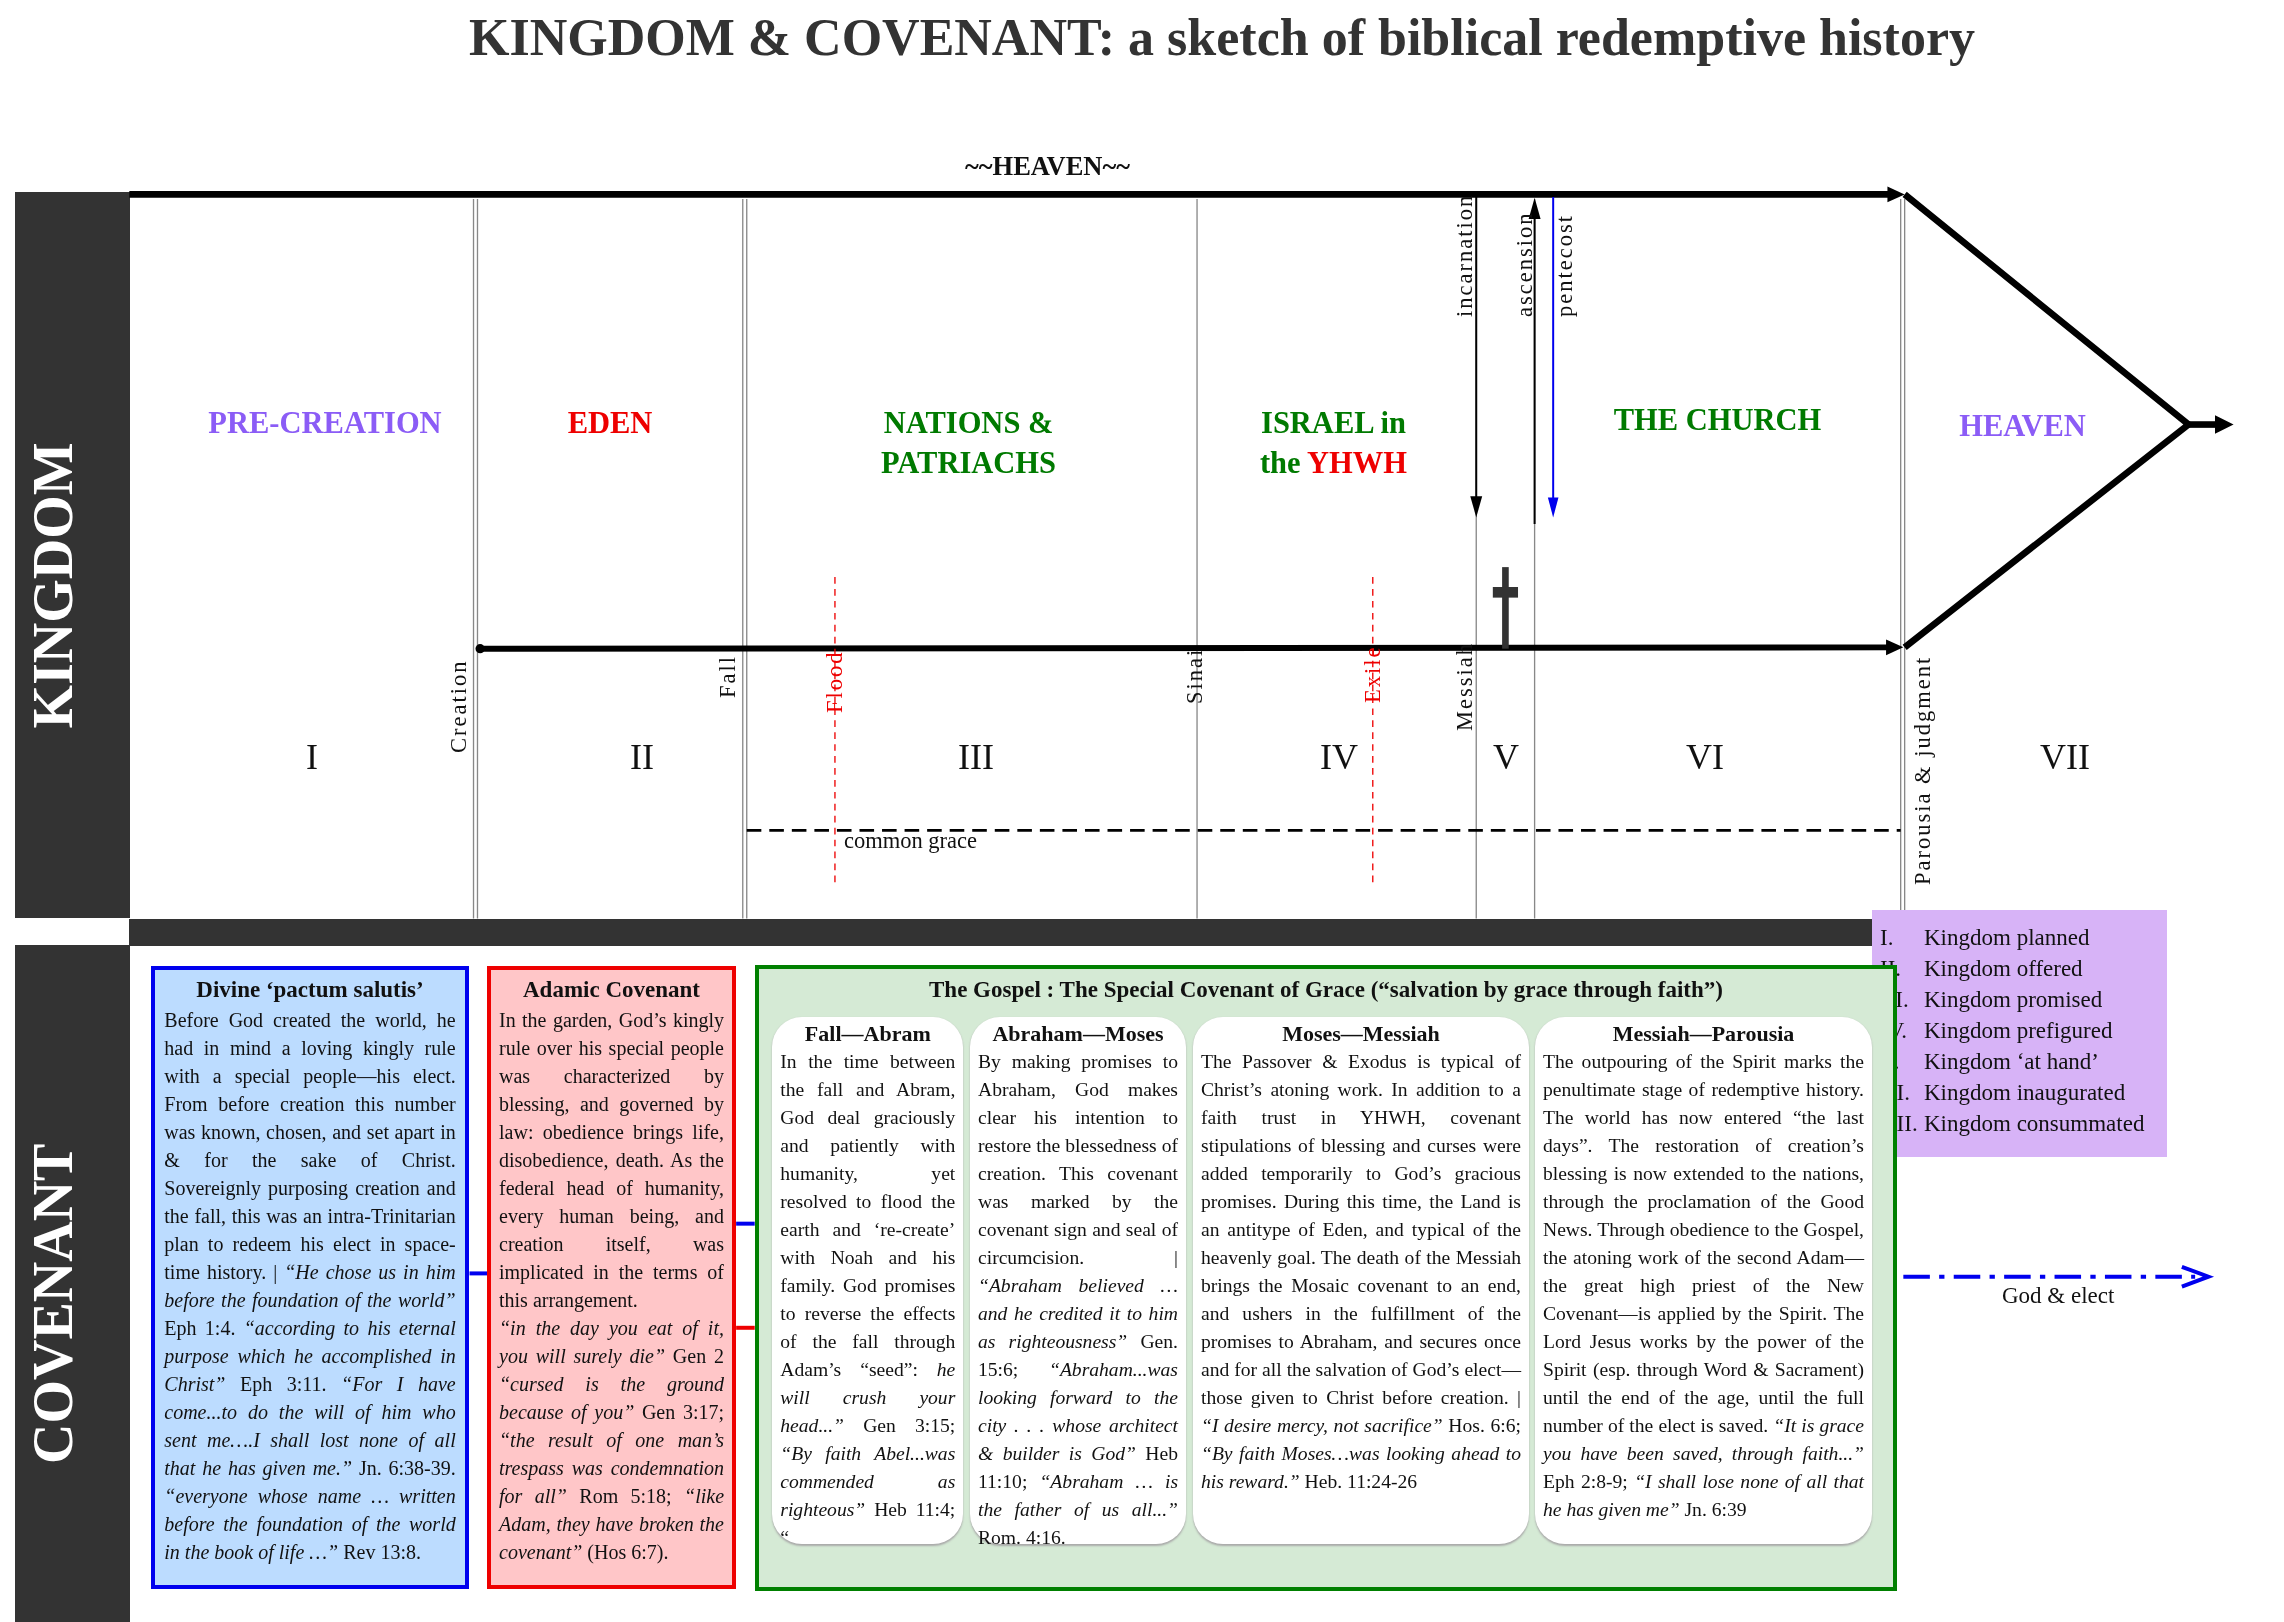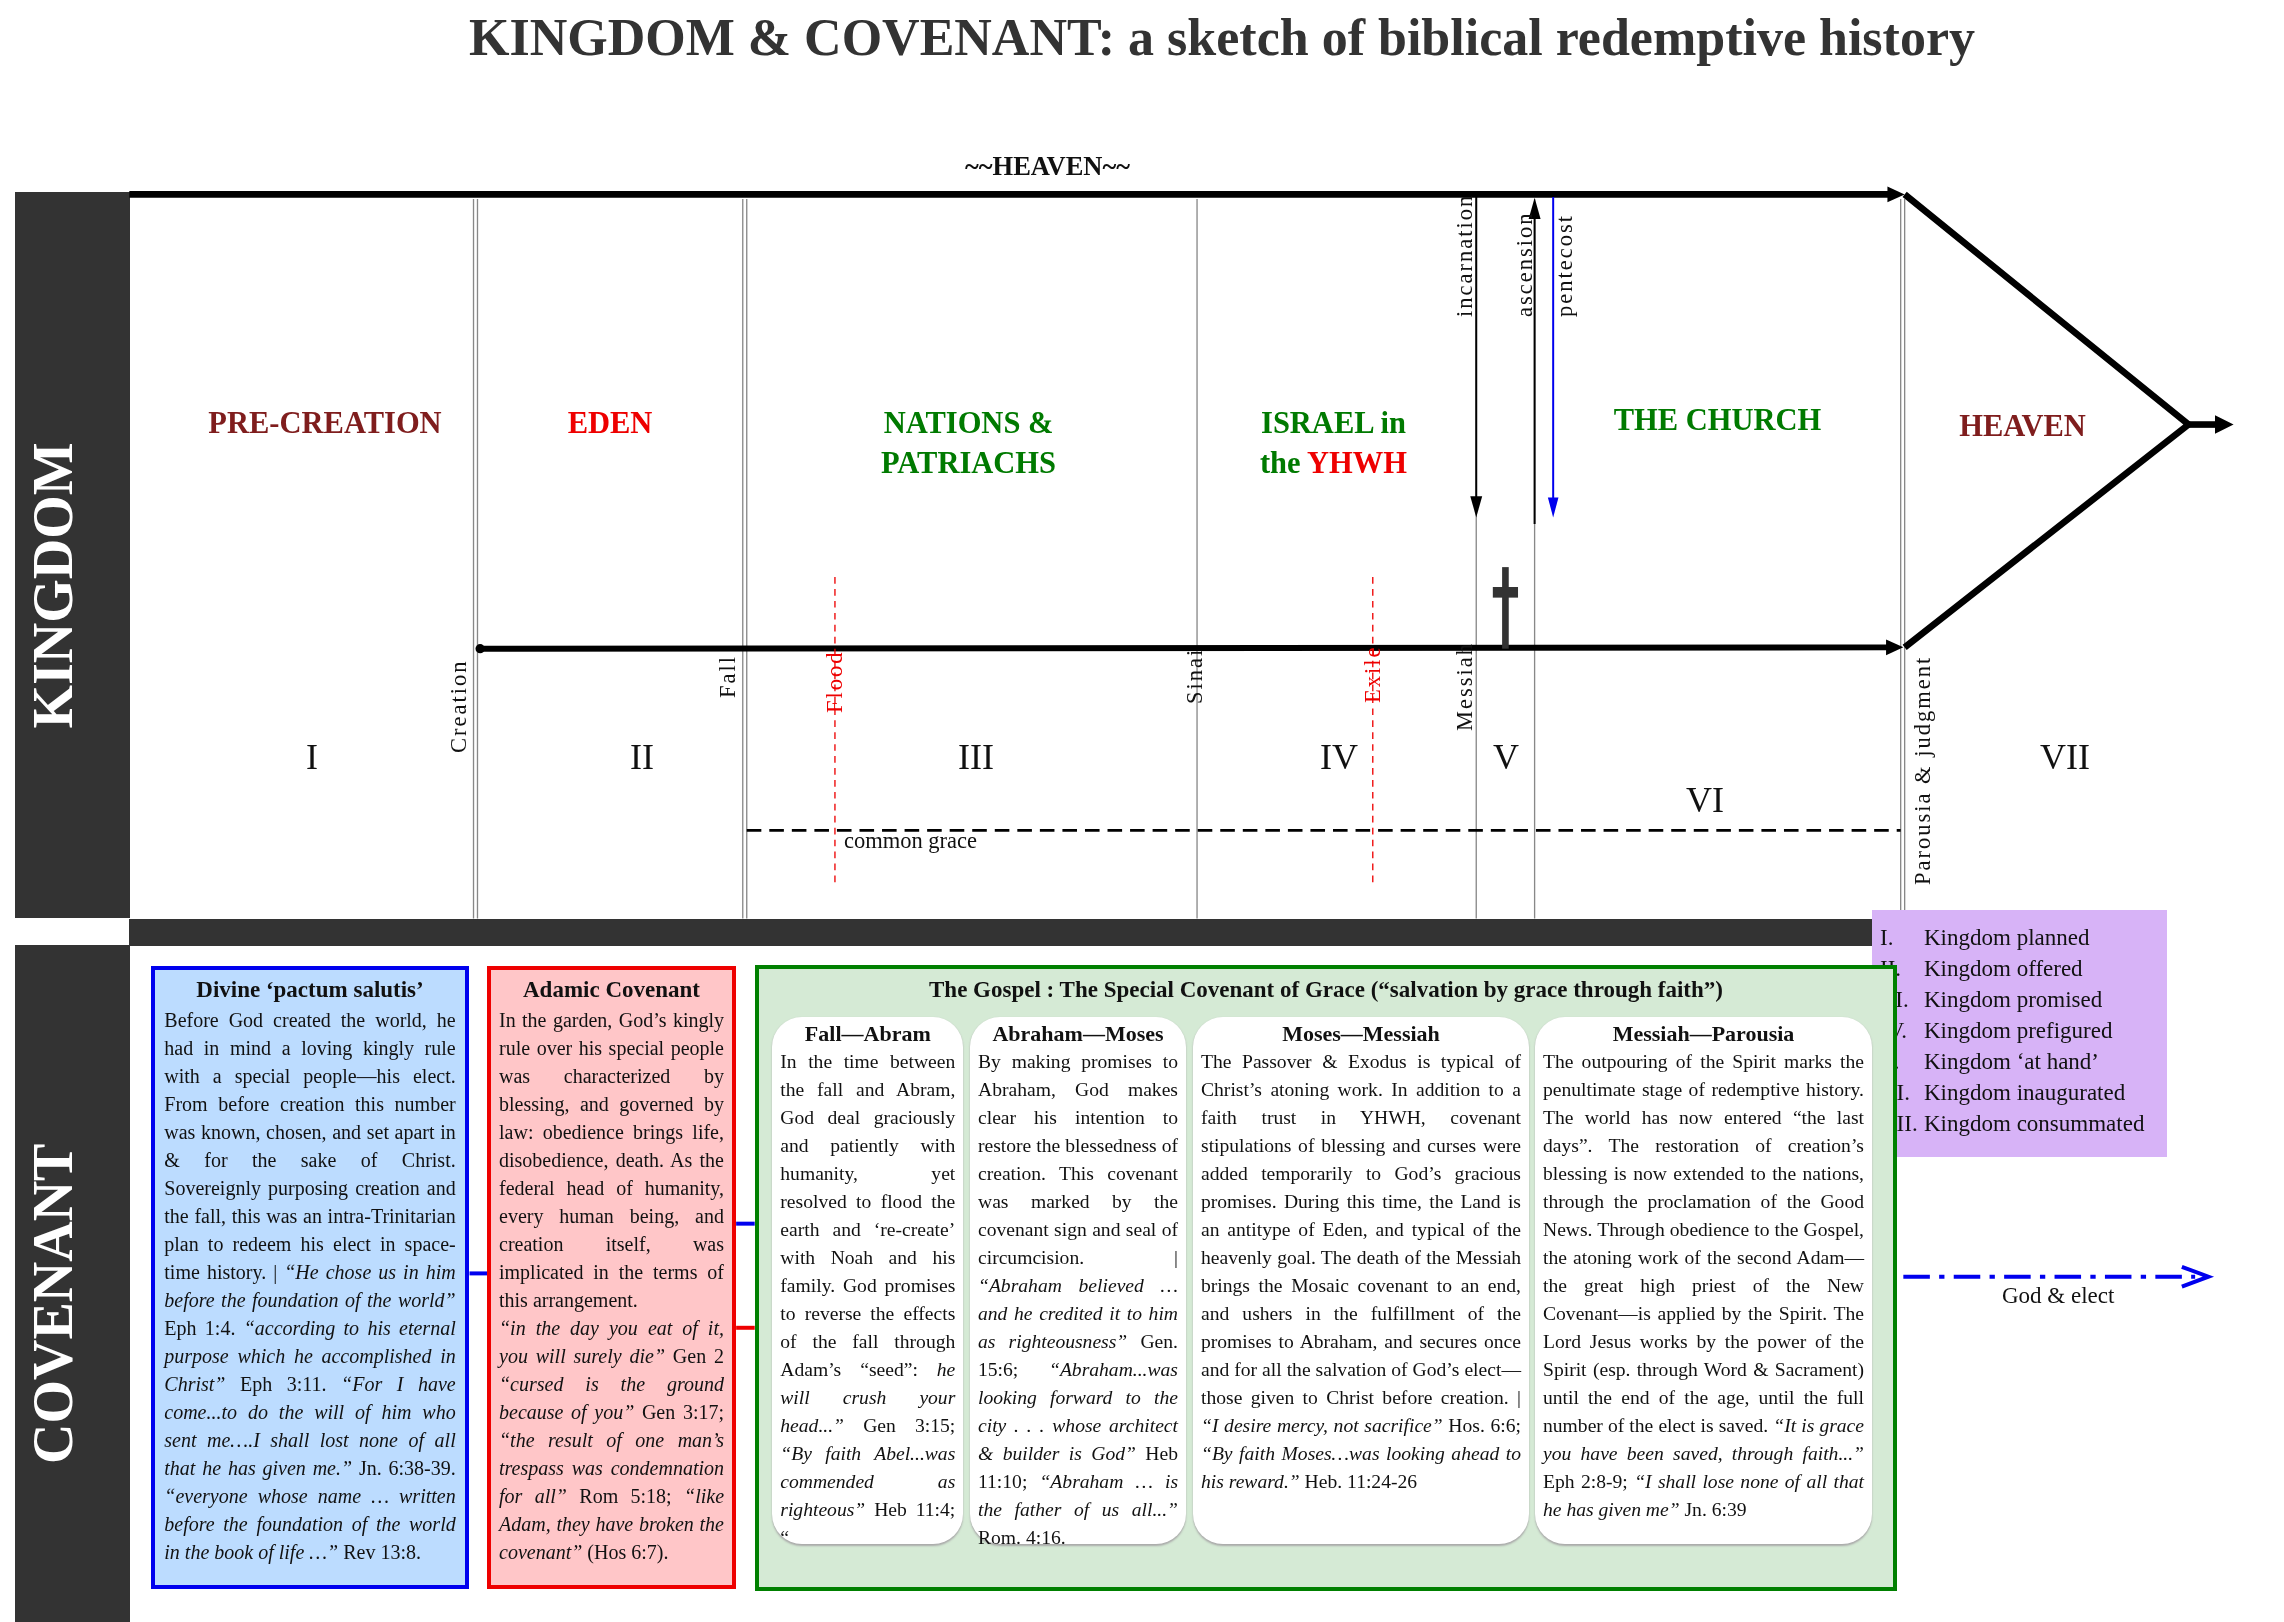--- a/index.html
+++ b/index.html
@@ -14,7 +14,7 @@
   #kingdom-bottom-bar { left:129px; top:919px; width:1774px; height:26.5px; background:#333; }
   svg#diagram { position:absolute; left:0; top:0; width:2284px; height:1623px; }
   .era { position:absolute; text-align:center; font-weight:bold; font-size:30.5px; line-height:40px; }
-  .blue { color:#7f1d1d; }
+  .blue { color:#8b5cf6; }
   .red { color:#ee0000; }
   .green { color:#007a00; }
   .roman { position:absolute; font-size:36px; text-align:center; width:80px; }

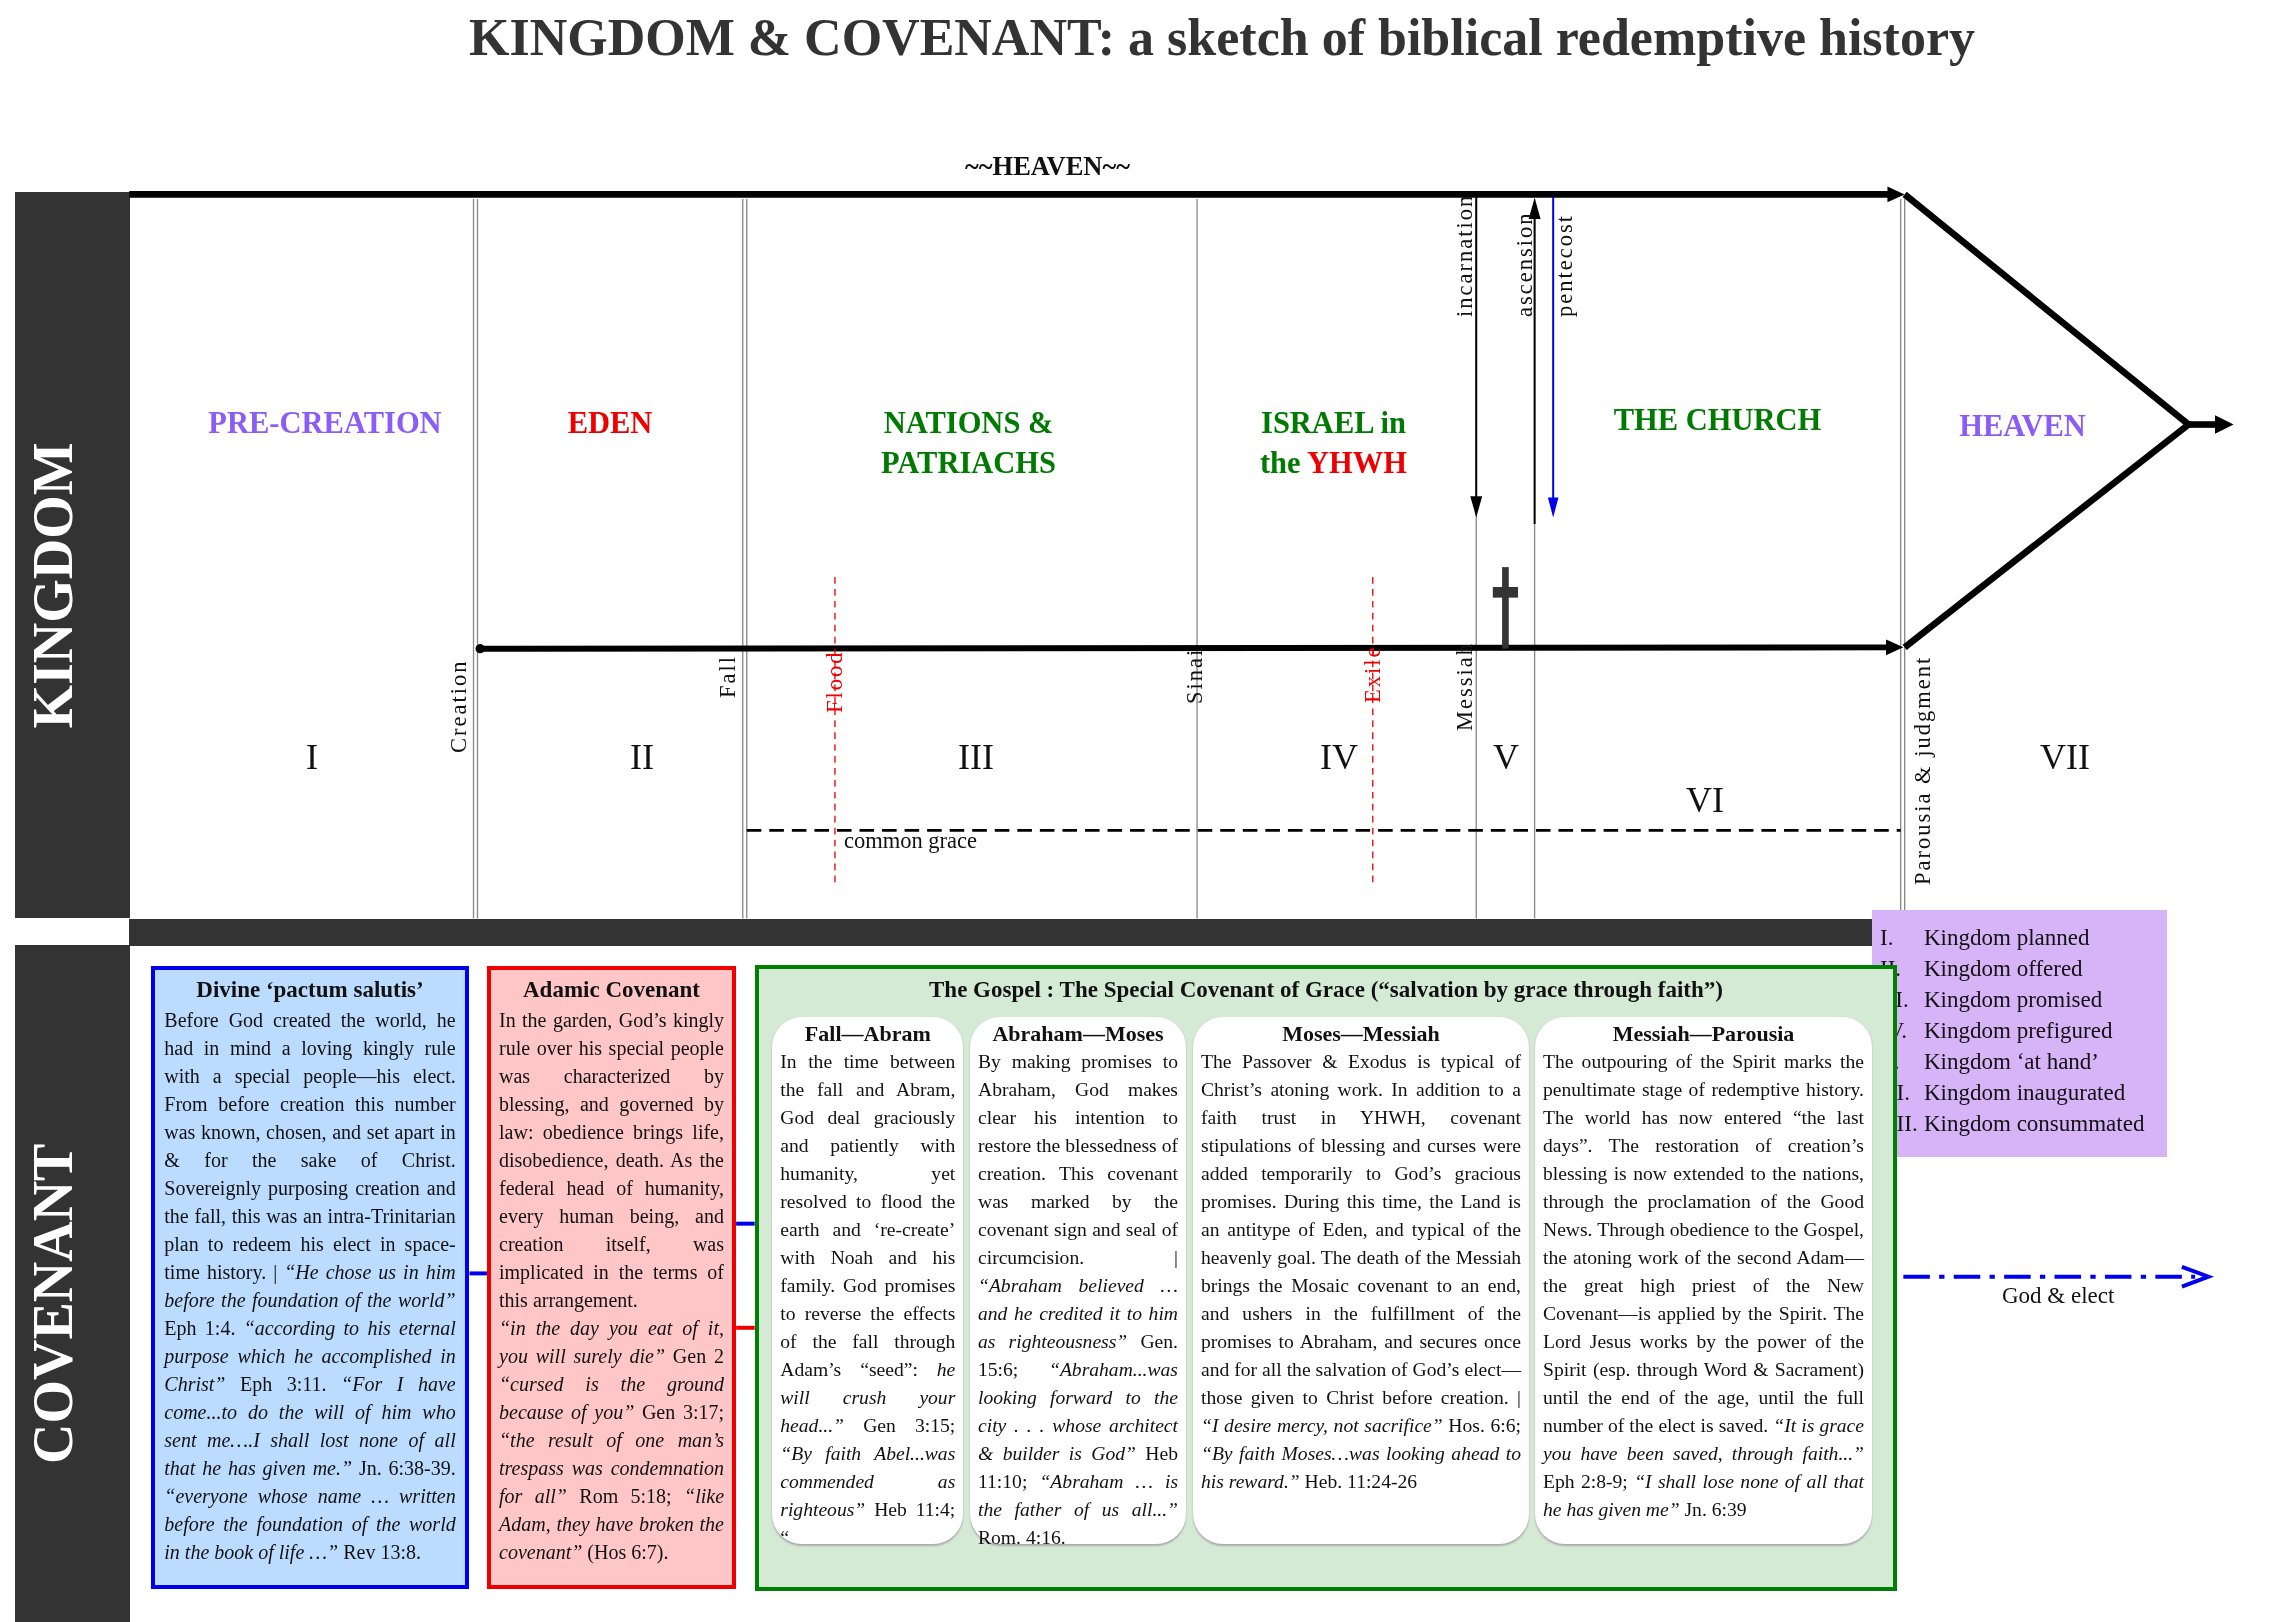--- a/index.html
+++ b/index.html
@@ -142,7 +142,7 @@
 <div class="roman" style="left:936px; top:736px;">III</div>
 <div class="roman" style="left:1299px; top:736px;">IV</div>
 <div class="roman" style="left:1466px; top:736px;">V</div>
-<div class="roman" style="left:1665px; top:736px;margin-top:43px;">VI</div>
+<div class="roman" style="left:1665px; top:736px;">VI</div>
 <div class="roman" style="left:2025px; top:736px;">VII</div>
 
 <div id="common-grace" class="abs">common grace</div>

